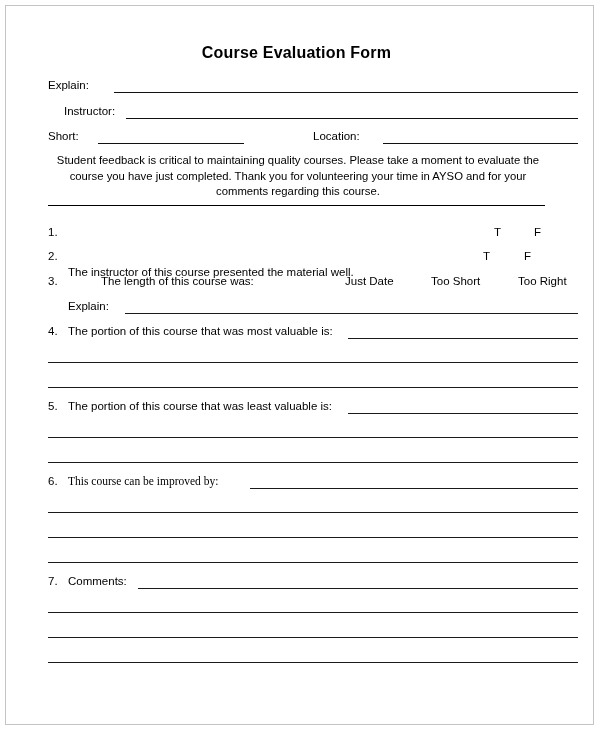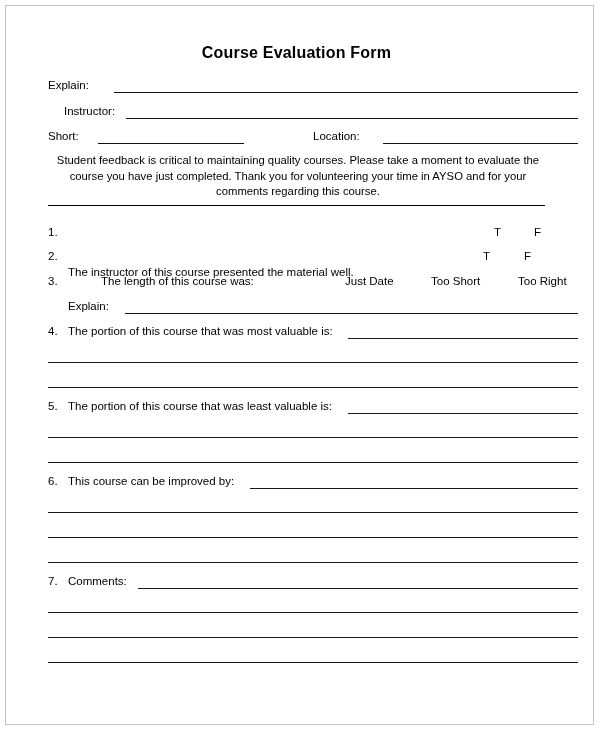--- a/index.html
+++ b/index.html
@@ -181,7 +181,7 @@
     <div class="rule-thin" style="left:48px; top:462px; width:530px;"></div>
 
     <div class="q-num" style="top:475px;">6.</div>
-    <div class="q-text" style="top:475px;">This course can be improved by:</div>
+    <div class="q-text" style="top:475px;font-family:Liberation Serif, serif;">This course can be improved by:</div>
     <div class="rule-thin" style="left:250px; top:488px; width:328px;"></div>
     <div class="rule-thin" style="left:48px; top:512px; width:530px;"></div>
     <div class="rule-thin" style="left:48px; top:537px; width:530px;"></div>

